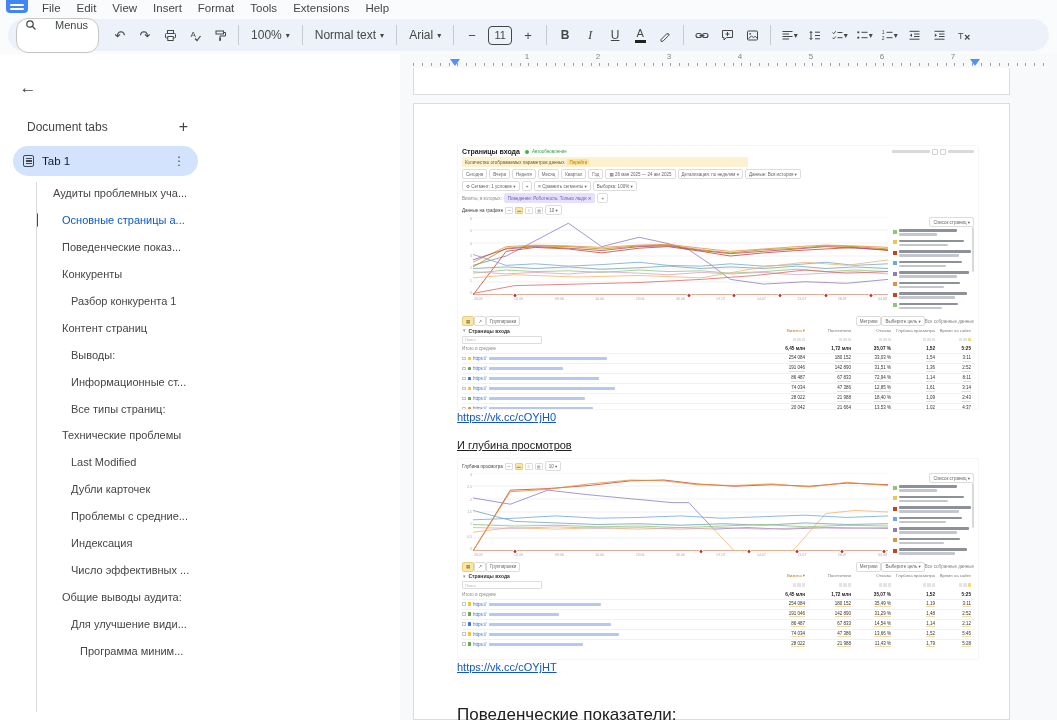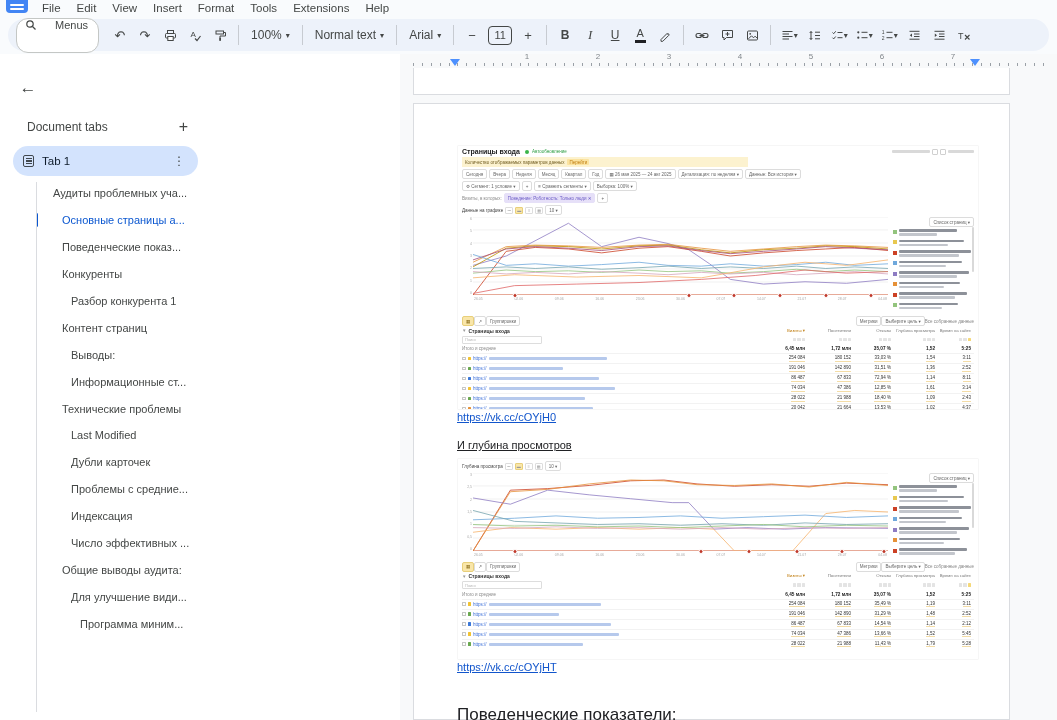--- a/index.html
+++ b/index.html
@@ -321,6 +321,7 @@
       <div class="oitem lv2">Контент страниц</div>
       <div class="oitem lv3">Выводы:</div>
       <div class="oitem lv3">Информационные ст...</div>
+      <div class="oitem lv3">Все типы страниц:</div>
       <div class="oitem lv2">Технические проблемы</div>
       <div class="oitem lv3">Last Modified</div>
       <div class="oitem lv3">Дубли карточек</div>

